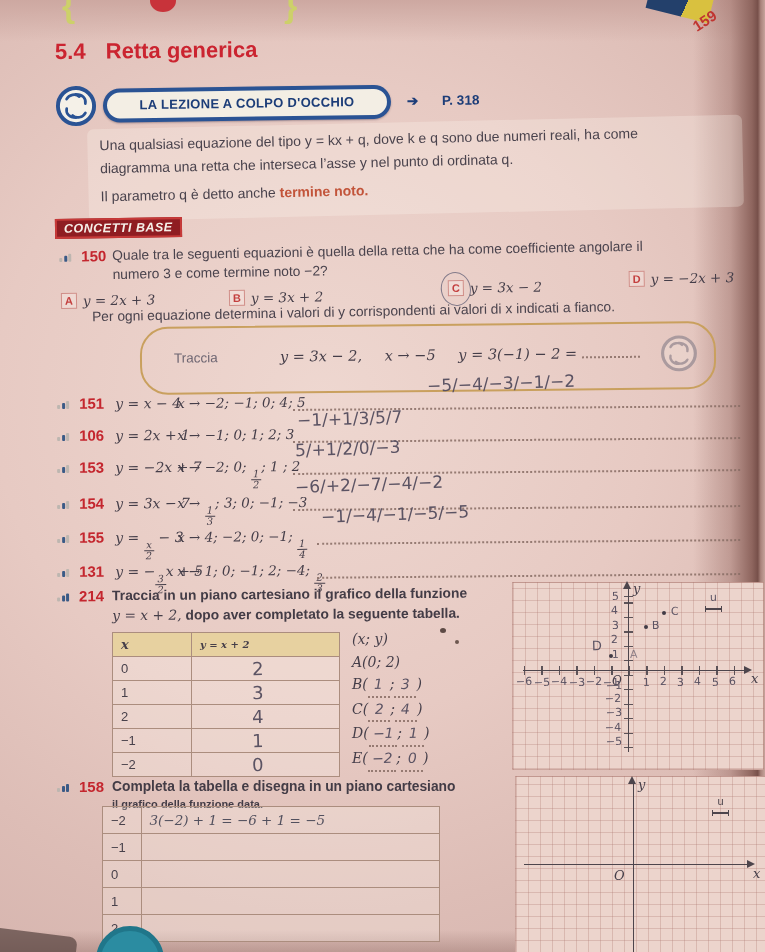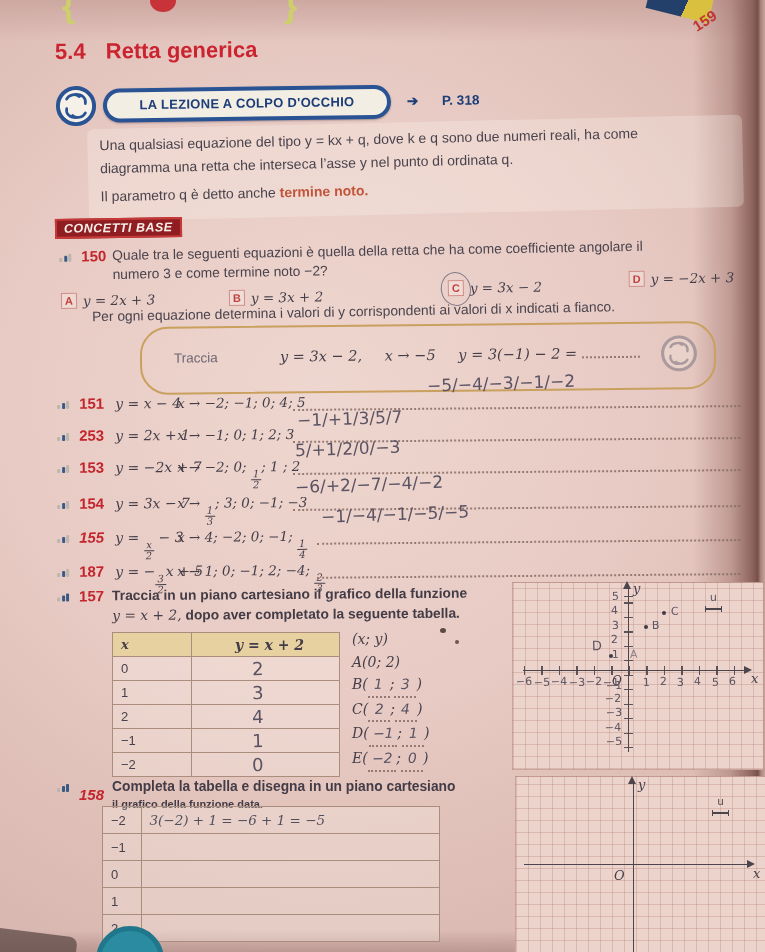--- a/index.html
+++ b/index.html
@@ -156,7 +156,7 @@
         <i class="on" style="height:6px;"></i>
         <i style="height:8px;"></i>
       </span>
-    <span class="exnum abs" style="left:24px;top:0;">253</span>
+    <span class="exnum abs" style="left:24px;top:0;">106</span>
     <span class="math abs" style="left:60px;top:1px;font-size:14px;">y = 2x + 1</span>
     <span class="math abs" style="left:122px;top:1px;font-size:13.5px;">x → −1; 0; 1; 2; 3</span>
     <div class="dotline abs" style="left:238px;top:16px;width:447px;"></div>

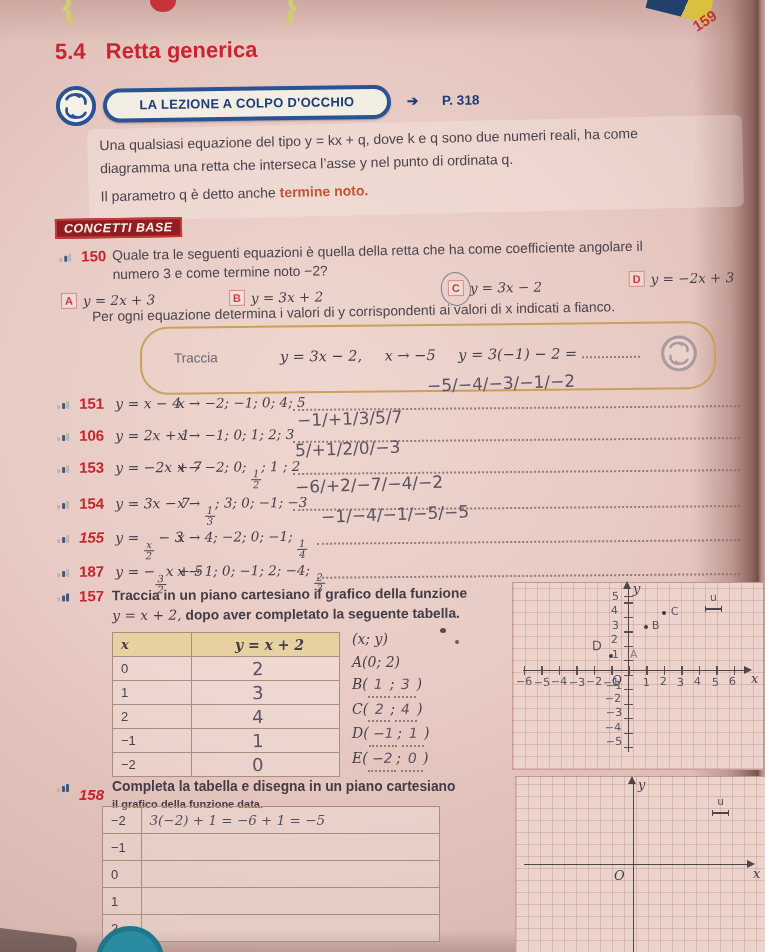--- a/index.html
+++ b/index.html
@@ -205,7 +205,7 @@
         <i class="on" style="height:6px;"></i>
         <i style="height:8px;"></i>
       </span>
-    <span class="exnum abs" style="left:24px;top:4px;font-style:italic;">155</span>
+    <span class="exnum abs" style="left:24px;top:4px;">155</span>
     <span class="math abs" style="left:60px;top:5px;font-size:14px;">
       <span>y = </span><span class="fr">
           <span class="fn">x</span>

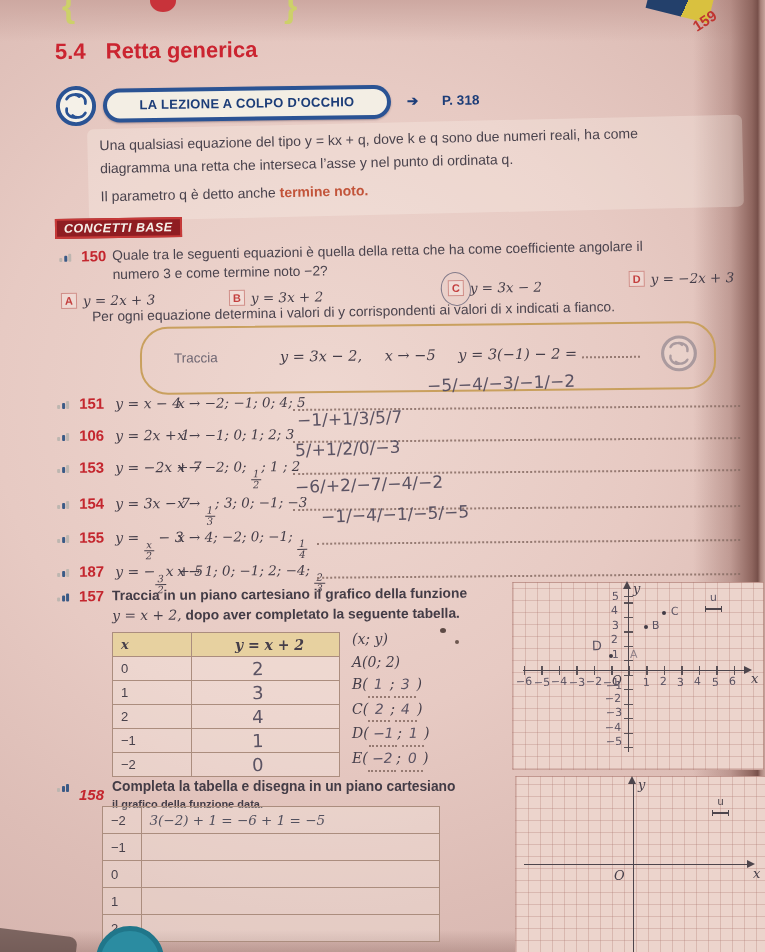--- a/index.html
+++ b/index.html
@@ -228,7 +228,7 @@
         <i class="on" style="height:6px;"></i>
         <i style="height:8px;"></i>
       </span>
-    <span class="exnum abs" style="left:24px;top:4px;">187</span>
+    <span class="exnum abs" style="left:24px;top:4px;">131</span>
     <span class="math abs" style="left:60px;top:5px;font-size:14px;">
       <span>y = −</span><span class="fr">
           <span class="fn">3</span>

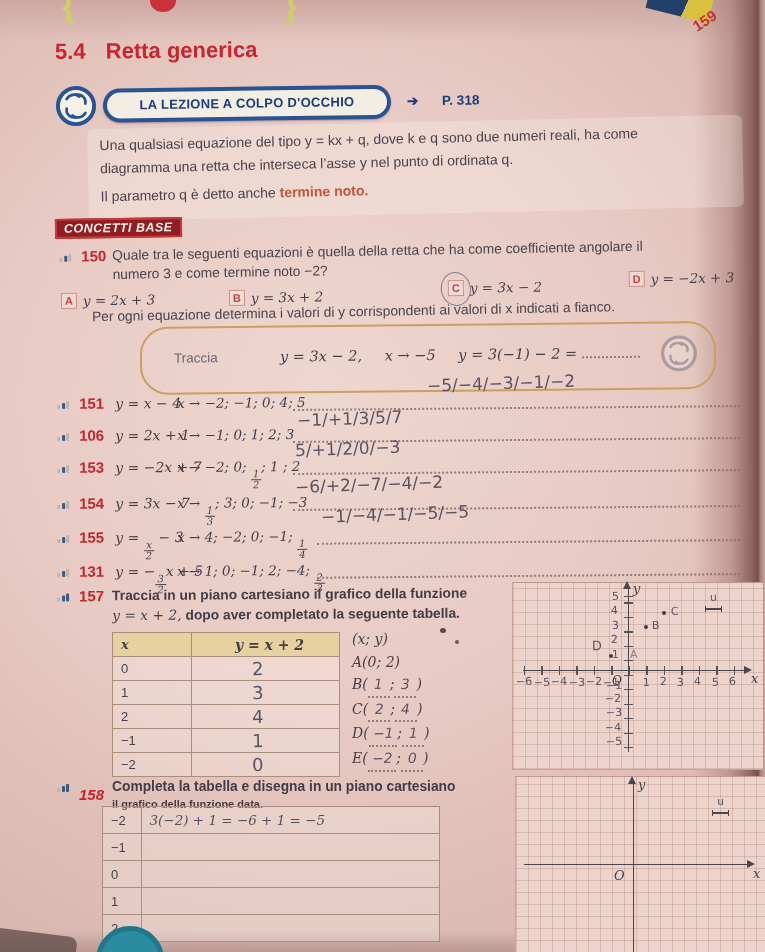--- a/index.html
+++ b/index.html
@@ -250,7 +250,7 @@
         <i class="on" style="height:6px;"></i>
         <i class="on" style="height:8px;"></i>
       </span>
-    <span class="exnum abs" style="left:24px;top:0;">157</span>
+    <span class="exnum abs" style="left:24px;top:0;">214</span>
     <div class="print abs" style="left:57px;top:1px;width:390px;font-size:13.8px;font-weight:bold;color:#433c46;">Traccia in un piano cartesiano il grafico della funzione</div>
     <div class="print abs" style="left:57px;top:20px;width:390px;font-size:13.8px;font-weight:bold;color:#433c46;">
       <span class="math" style="font-weight:normal;">y = x + 2,</span><span> dopo aver completato la seguente tabella.</span>

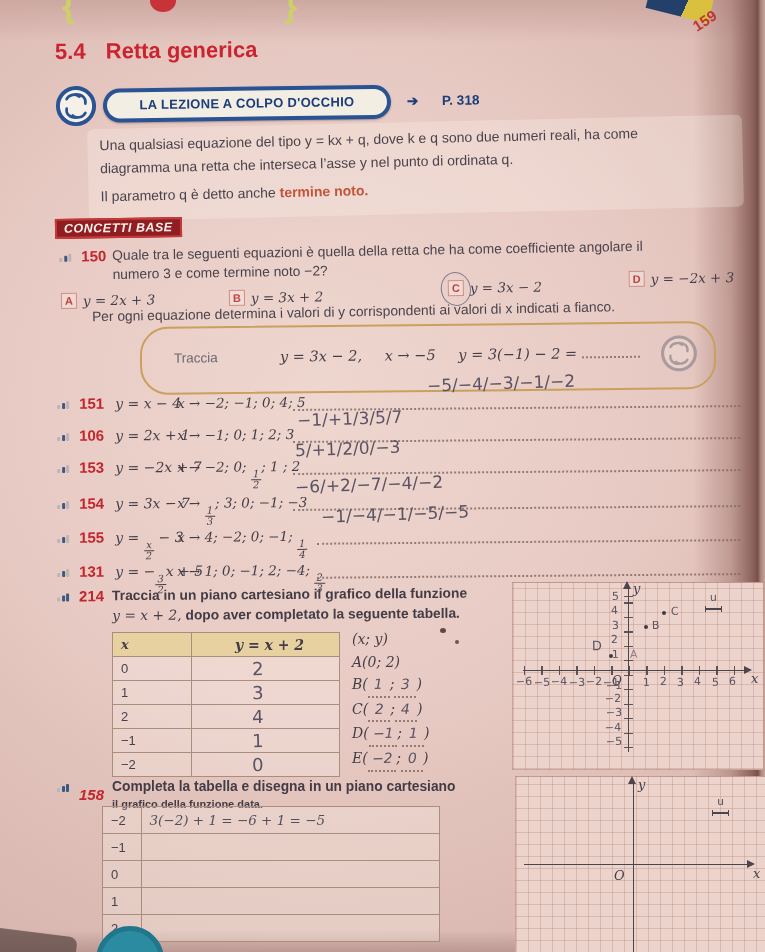--- a/index.html
+++ b/index.html
@@ -261,7 +261,7 @@
     <tbody>
         <tr>
       <td class="thead math" style="width:78px;height:23px;font-size:13px;">x</td>
-      <td class="thead math" style="width:150px;font-size:14px;text-align:center;">y = x + 2</td>
+      <td class="thead math" style="width:150px;font-size:10px;">y = x + 2</td>
     </tr>
     <tr>
           <td style="height:23px;">0</td>

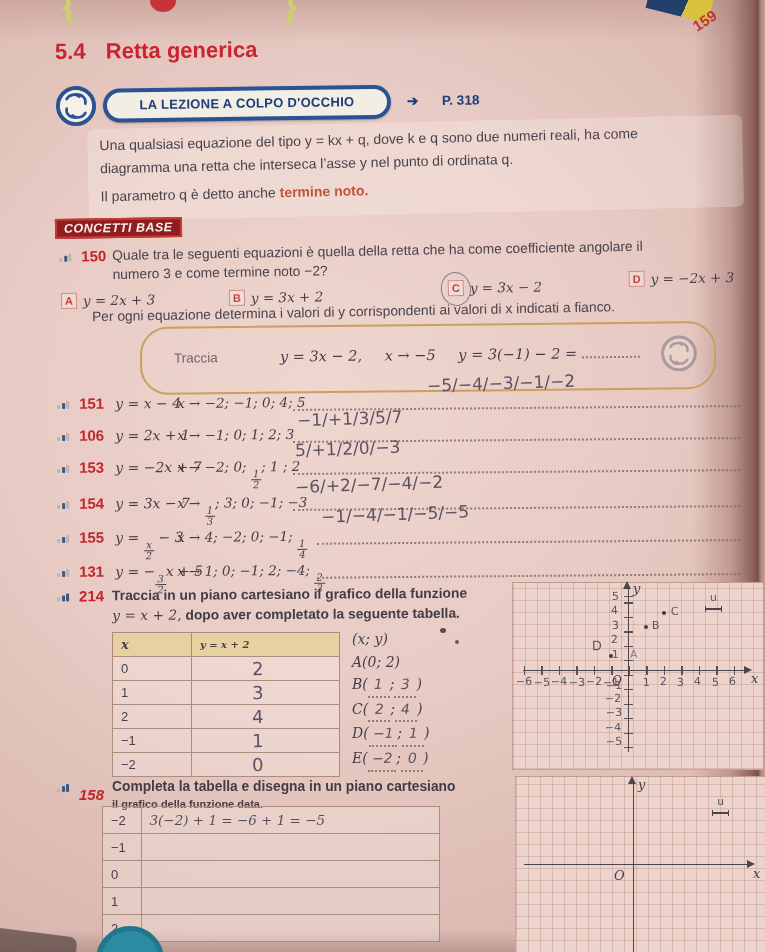--- a/index.html
+++ b/index.html
@@ -355,7 +355,7 @@
         <i class="on" style="height:6px;"></i>
         <i class="on" style="height:8px;"></i>
       </span>
-    <span class="exnum abs" style="left:24px;top:8px;font-style:italic;">158</span>
+    <span class="exnum abs" style="left:24px;top:0;">158</span>
     <div class="print abs" style="left:57px;top:1px;width:400px;font-size:13.8px;font-weight:bold;color:#433c46;">Completa la tabella e disegna in un piano cartesiano</div>
     <div class="print abs" style="left:57px;top:20px;width:400px;font-size:11px;font-weight:bold;color:#433c46;">il grafico della funzione data.</div>
   </div>

